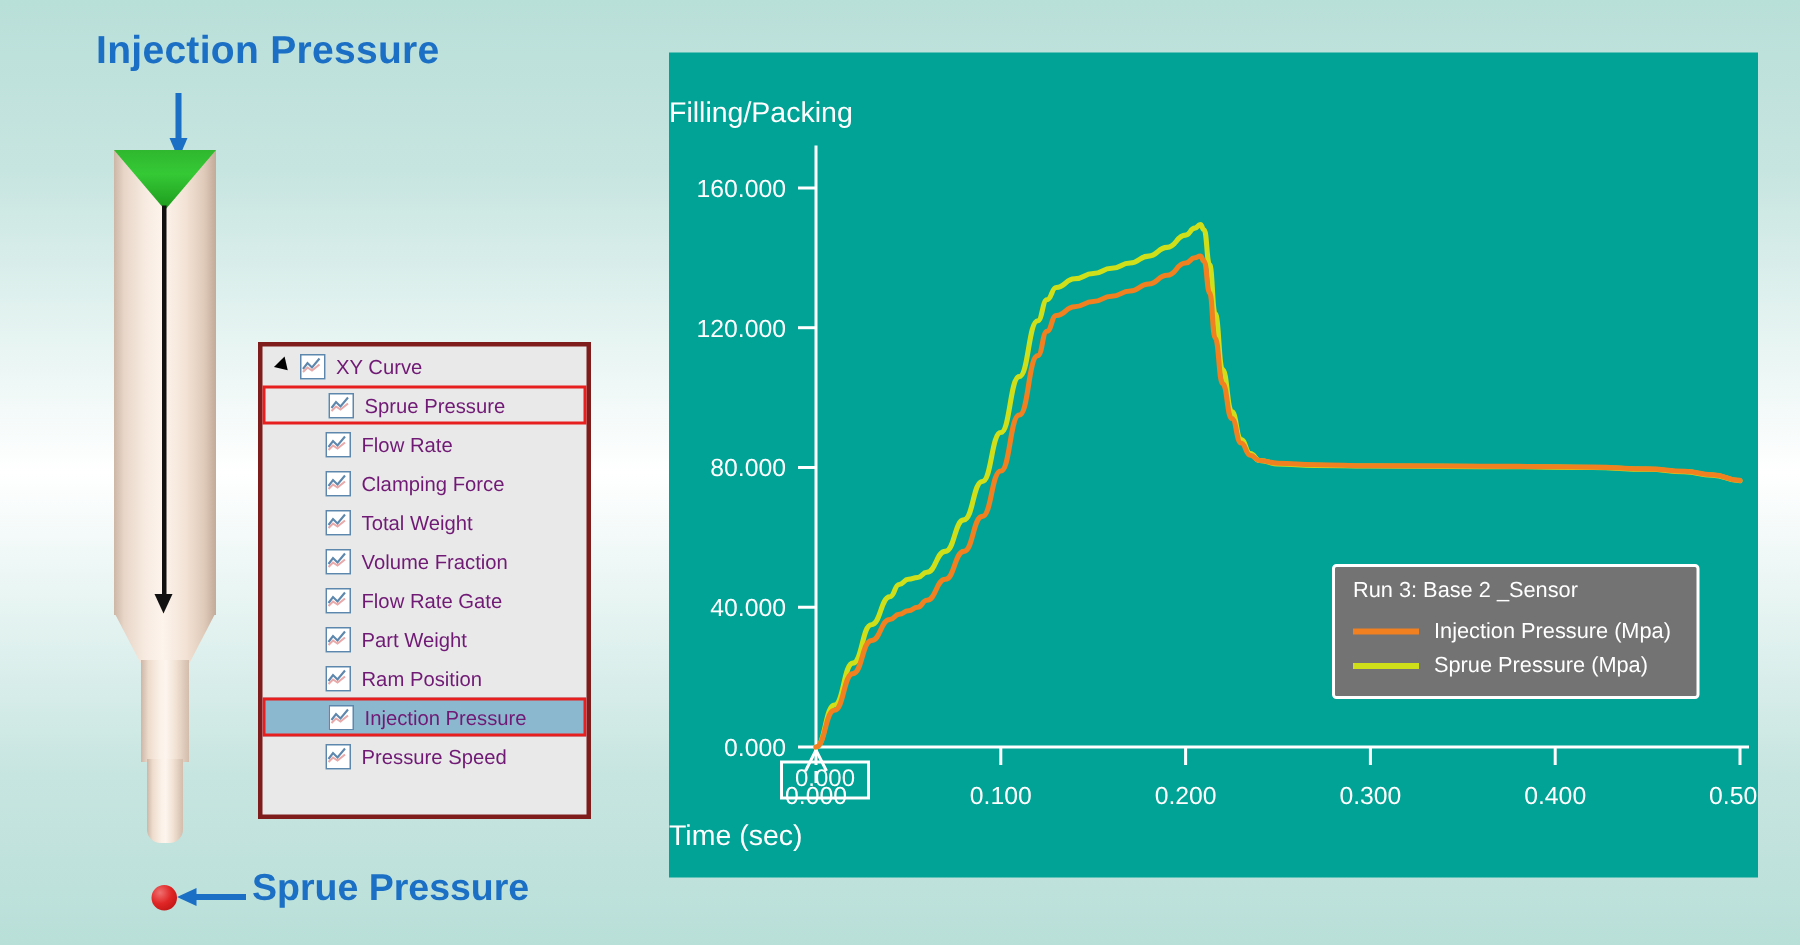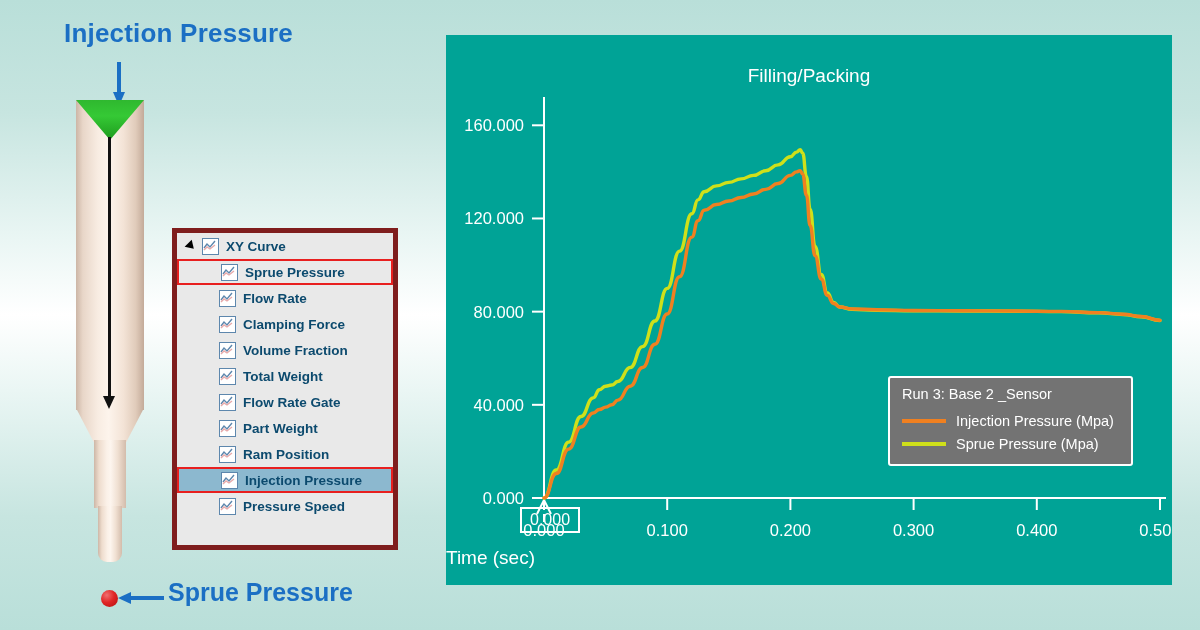--- a/index.html
+++ b/index.html
@@ -109,7 +109,7 @@
     background:#00a396;
   }
   .chart-title{
-    position:absolute;left:0;right:0;top:30px;text-align:center;
+    position:absolute;left:0;right:0;top:30px;
     color:#ffffff;font-size:19px;
   }
   .xaxis-title{

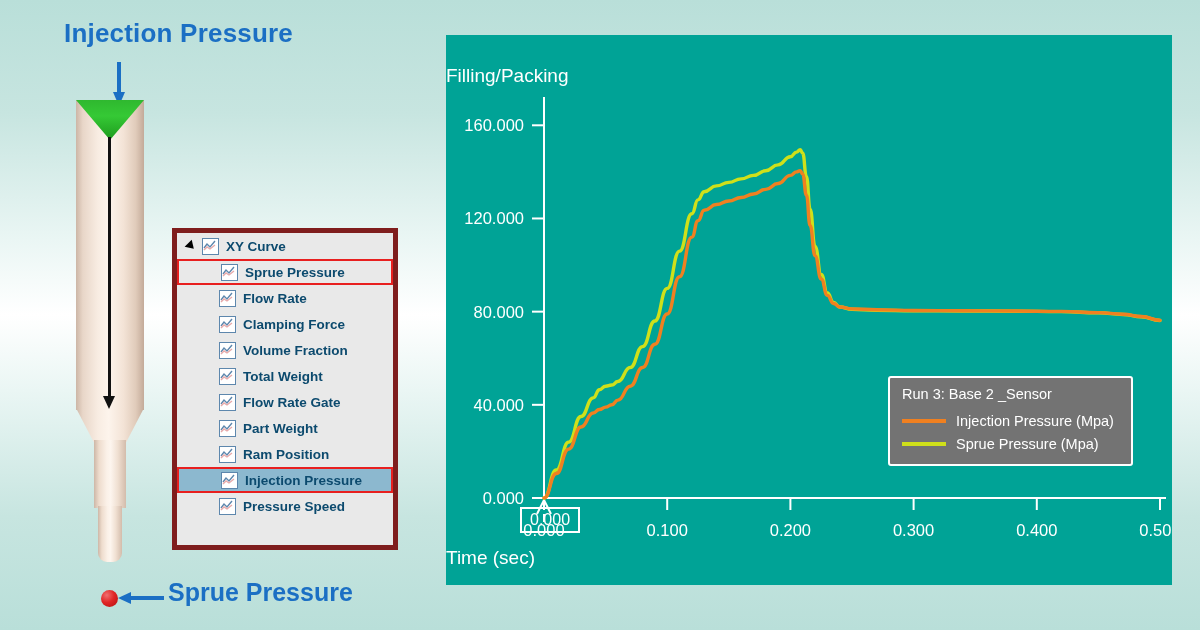--- a/index.html
+++ b/index.html
@@ -78,8 +78,8 @@
   
   #tree{
     position:absolute;left:172px;top:228px;width:216px;height:312px;
-    background:#e9e9e9;border:5px solid #7f1d1d;
-    font-size:13.5px;color:#0c4a6e;font-weight:bold;
+    background:#e9e9e9;border:3px solid #7f1d1d;
+    font-size:13.5px;color:#701a75;
   }
   .tree-row{
     position:relative;height:26px;display:flex;align-items:center;

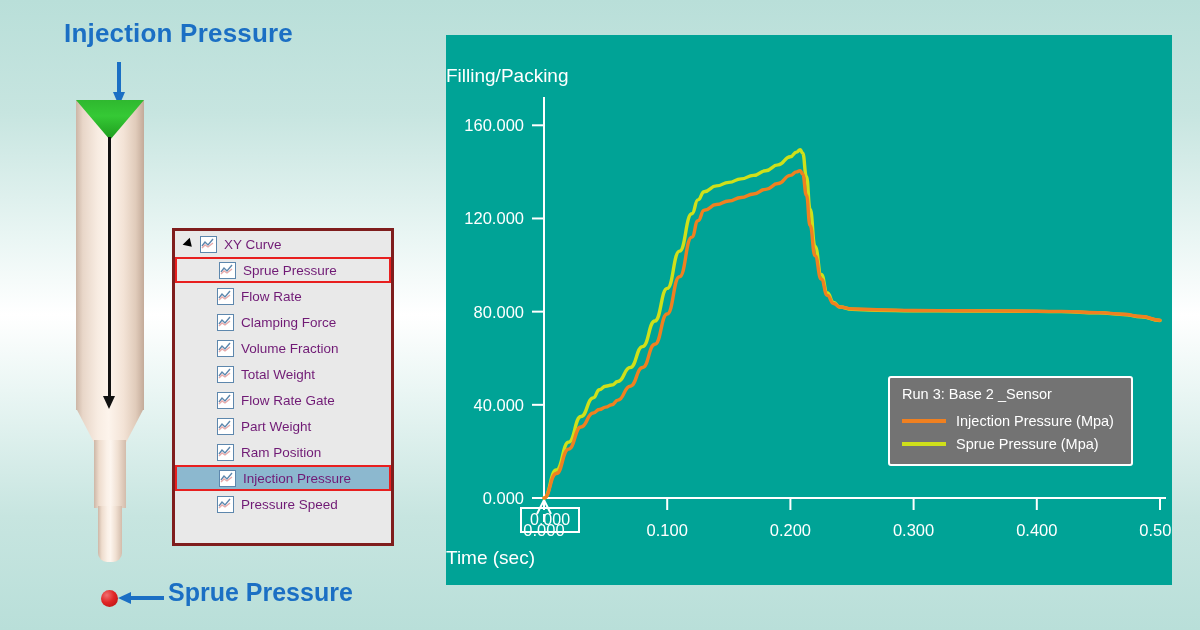--- a/index.html
+++ b/index.html
@@ -208,16 +208,16 @@
             <polyline points="1,11 4,8 7,10 12,6" fill="none" stroke="#e7a9a9" stroke-width="1.4"></polyline>
           </svg>
         </span>
+        <span class="tree-label">Total Weight</span>
+      </div>
+      <div class="tree-row child">
+        <span class="cb">
+          <svg width="13" height="13" viewBox="0 0 13 13">
+            <polyline points="1,9 4,5 7,8 12,2" fill="none" stroke="#5d87ad" stroke-width="1.4"></polyline>
+            <polyline points="1,11 4,8 7,10 12,6" fill="none" stroke="#e7a9a9" stroke-width="1.4"></polyline>
+          </svg>
+        </span>
         <span class="tree-label">Volume Fraction</span>
-      </div>
-      <div class="tree-row child">
-        <span class="cb">
-          <svg width="13" height="13" viewBox="0 0 13 13">
-            <polyline points="1,9 4,5 7,8 12,2" fill="none" stroke="#5d87ad" stroke-width="1.4"></polyline>
-            <polyline points="1,11 4,8 7,10 12,6" fill="none" stroke="#e7a9a9" stroke-width="1.4"></polyline>
-          </svg>
-        </span>
-        <span class="tree-label">Total Weight</span>
       </div>
       <div class="tree-row child">
         <span class="cb">

